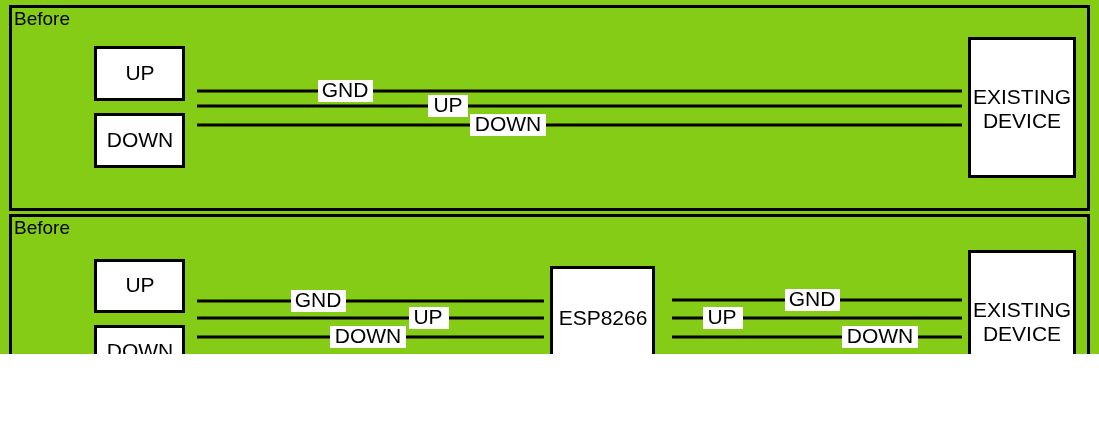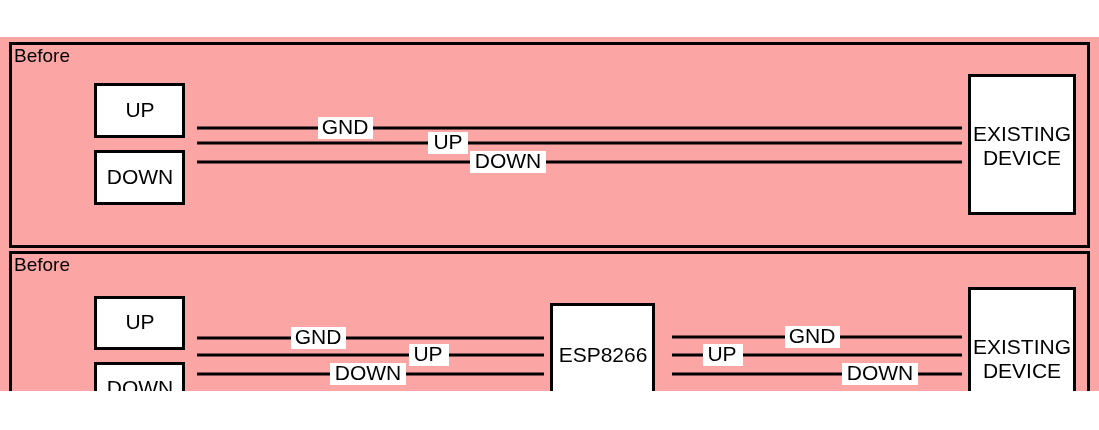--- a/index.html
+++ b/index.html
@@ -14,9 +14,8 @@
     position: relative;
     width: 1099px;
     height: 354px;
-    background: #fca5a5;
+    background: #84cc16;
     overflow: hidden;
-    margin-top: 37px;
   }
   svg.diagram {
     display: block;

